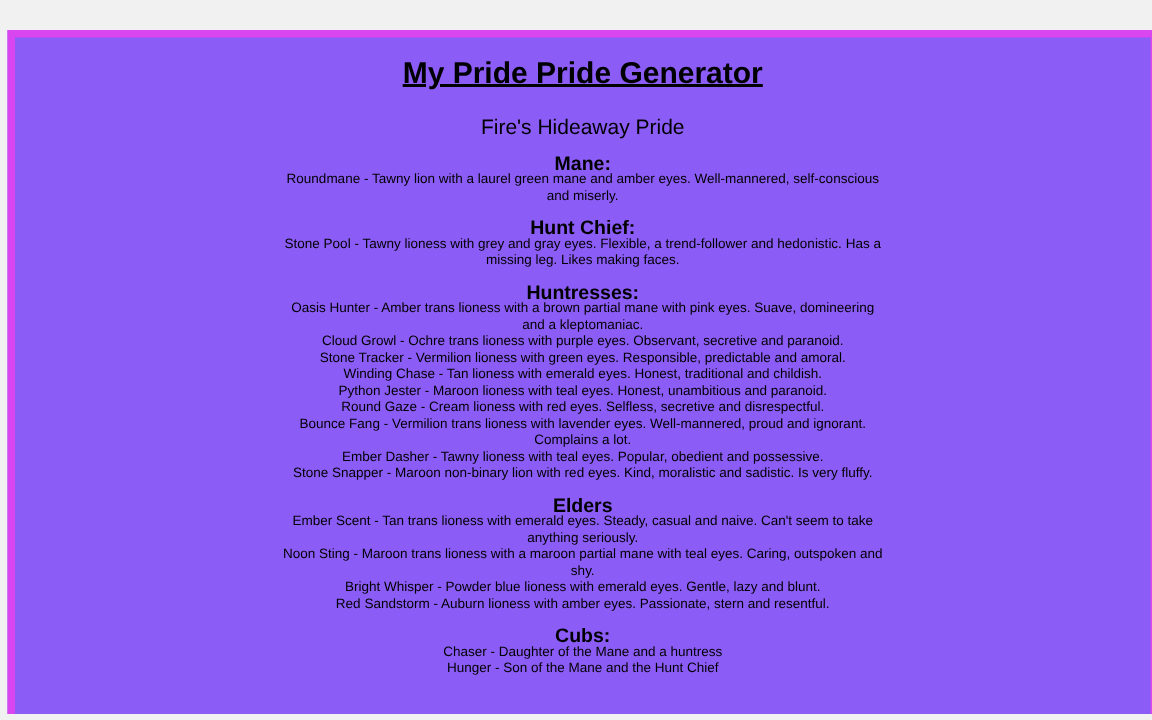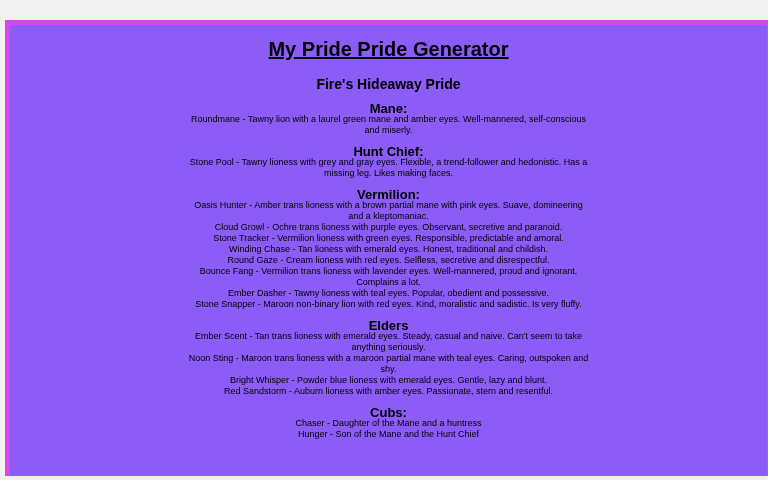--- a/index.html
+++ b/index.html
@@ -19,7 +19,7 @@
     margin:12px 0 0 0; line-height:24px;
   }
   h2 {
-    font-size:14px; font-weight:bold; margin:14px 0 0 0; line-height:18px;
+    font-size:14px; font-weight:normal; margin:14px 0 0 0; line-height:18px;
   }
   .section { margin-top:10px; }
   .section-title { font-size:13px; font-weight:bold; line-height:11px; }

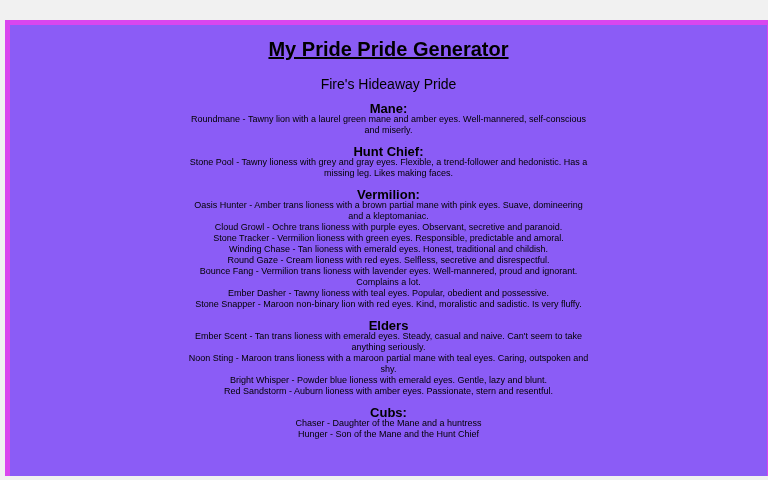--- a/index.html
+++ b/index.html
@@ -45,7 +45,7 @@
           <div class="entry">Stone Pool - Tawny lioness with grey and gray eyes. Flexible, a trend-follower and hedonistic. Has a missing leg. Likes making faces.</div>
         </div>
         <div class="section">
-          <div class="section-title">Vermilion:</div>
+          <div class="section-title">Huntresses:</div>
           <div class="entry">Oasis Hunter - Amber trans lioness with a brown partial mane with pink eyes. Suave, domineering and a kleptomaniac.</div>
           <div class="entry">Cloud Growl - Ochre trans lioness with purple eyes. Observant, secretive and paranoid.</div>
           <div class="entry">Stone Tracker - Vermilion lioness with green eyes. Responsible, predictable and amoral.</div>

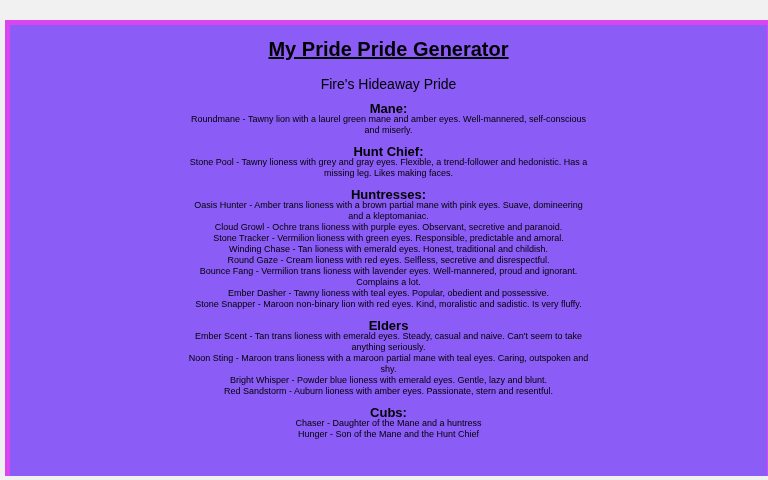--- a/index.html
+++ b/index.html
@@ -50,6 +50,7 @@
           <div class="entry">Cloud Growl - Ochre trans lioness with purple eyes. Observant, secretive and paranoid.</div>
           <div class="entry">Stone Tracker - Vermilion lioness with green eyes. Responsible, predictable and amoral.</div>
           <div class="entry">Winding Chase - Tan lioness with emerald eyes. Honest, traditional and childish.</div>
+          <div class="entry">Python Jester - Maroon lioness with teal eyes. Honest, unambitious and paranoid.</div>
           <div class="entry">Round Gaze - Cream lioness with red eyes. Selfless, secretive and disrespectful.</div>
           <div class="entry">Bounce Fang - Vermilion trans lioness with lavender eyes. Well-mannered, proud and ignorant. Complains a lot.</div>
           <div class="entry">Ember Dasher - Tawny lioness with teal eyes. Popular, obedient and possessive.</div>

